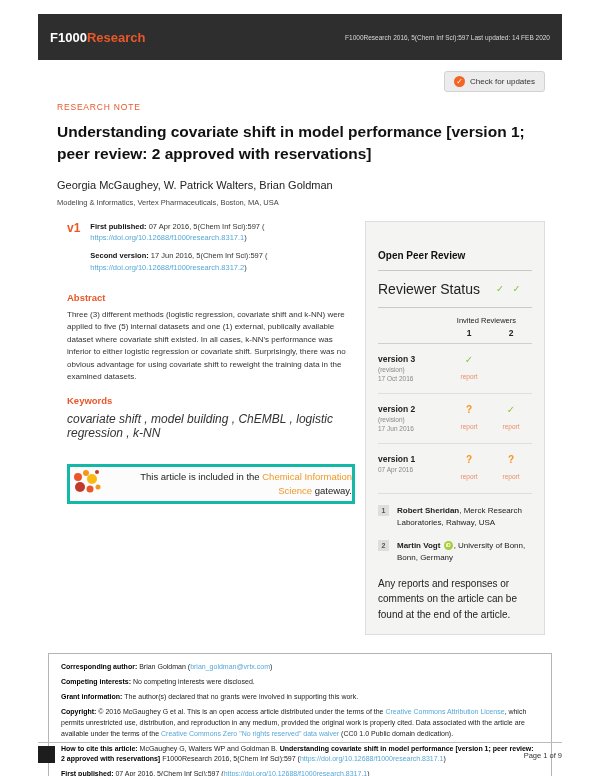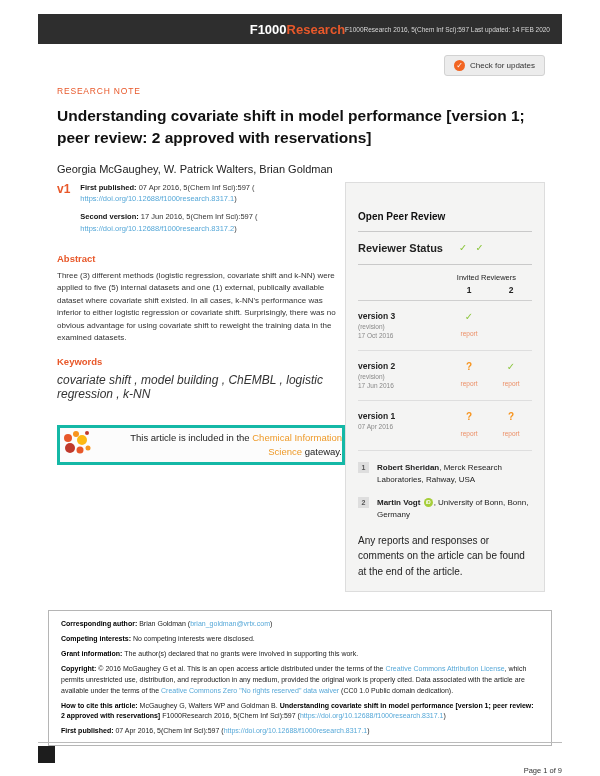--- a/index.html
+++ b/index.html
@@ -11,8 +11,8 @@
   }
   
   .topbar {
-    margin: 14px 38px 0; height: 30px; background: #2e2e2e;
-    display: flex; align-items: center; justify-content: flex-end; padding: 0 12px;
+    margin: 14px 38px 0; height: 46px; background: #2e2e2e;
+    display: flex; align-items: center; justify-content: space-between; padding: 0 12px;
   }
   .logo { font-size: 13px; font-weight: bold; cursor: pointer; }
   .logo-f1000 { color: #fff; }

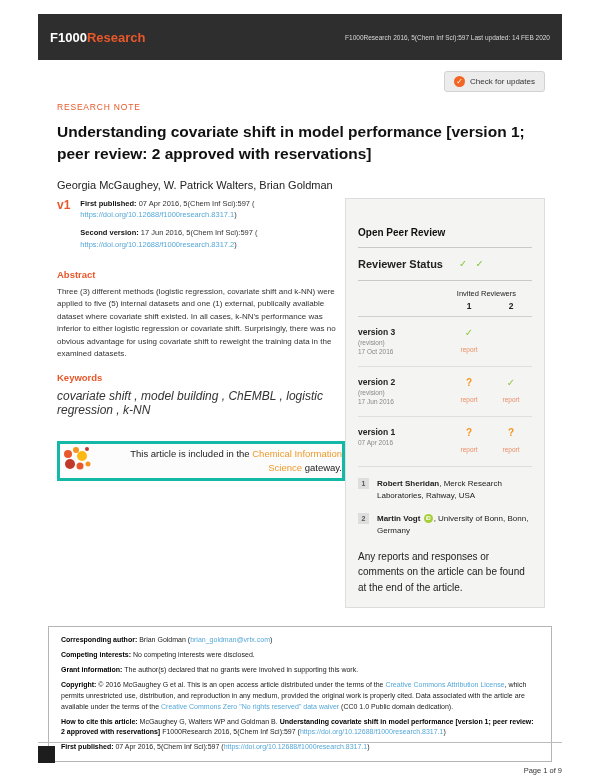--- a/index.html
+++ b/index.html
@@ -117,6 +117,7 @@
     <div class="type-label">RESEARCH NOTE</div>
     <h1 class="title">Understanding covariate shift in model performance [version 1; peer review: 2 approved with reservations]</h1>
     <div class="authors">Georgia McGaughey, W. Patrick Walters, Brian Goldman</div>
+    <div class="affiliation">Modeling &amp; Informatics, Vertex Pharmaceuticals, Boston, MA, USA</div>
 
     <div class="cols">
 

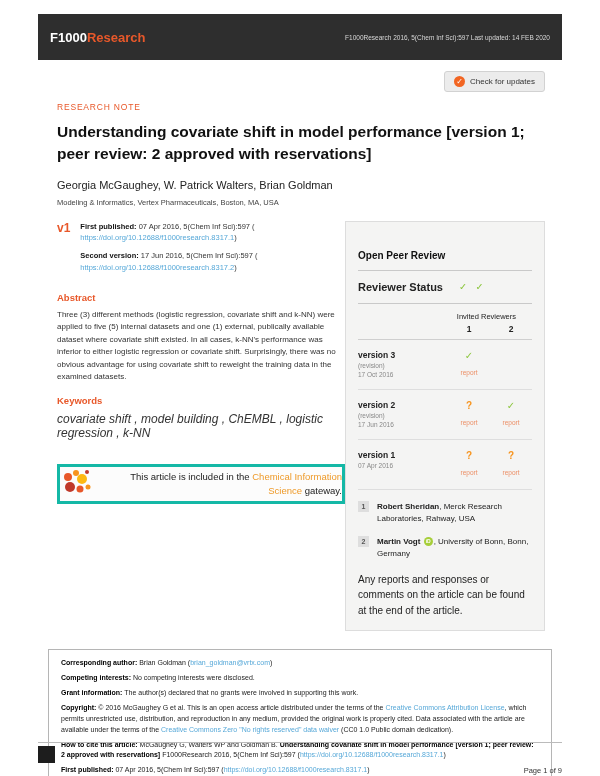--- a/index.html
+++ b/index.html
@@ -37,7 +37,7 @@
   .authors { font-size: 11px; color: #222; margin-bottom: 7px; }
   .affiliation { font-size: 7.5px; color: #444; margin-bottom: 14px; }
 
-  .cols { display: flex; align-items: flex-start; }
+  .cols { display: flex; gap: 10px; align-items: flex-start; margin-left: 10px; }
   .main-col { width: 288px; flex: none; }
   .side-col { flex: 1; }
 

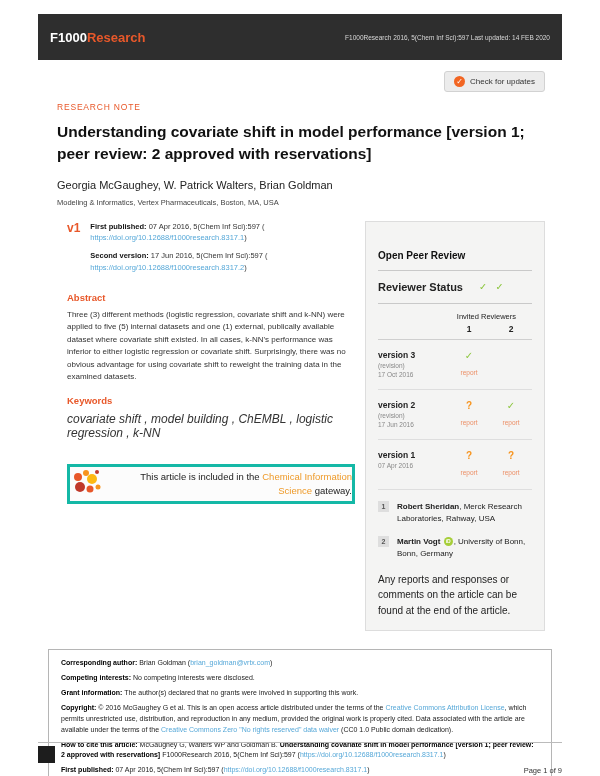--- a/index.html
+++ b/index.html
@@ -60,7 +60,7 @@
   .pr-panel { background: #f4f4f3; border: 1px solid #ddd; padding: 28px 12px 12px; min-height: 372px; }
   .pr-heading { font-size: 10px; font-weight: bold; color: #111; padding-bottom: 9px; border-bottom: 1px solid #c9c9c9; }
   .pr-status { display: flex; gap: 16px; align-items: center; padding: 10px 0; border-bottom: 1px solid #c9c9c9; }
-  .pr-status-label { font-size: 11px; font-weight: bold; }
+  .pr-status-label { font-size: 14px; font-weight: normal; }
   .pr-status-icons { color: #8CC63E; font-weight: bold; font-size: 9.5px; letter-spacing: 3px; }
   .pr-invited-label { text-align: right; font-size: 7.5px; color: #222; padding: 8px 16px 3px 0; }
   .pr-grid { display: grid; grid-template-columns: 1fr 42px 42px; align-items: start; }

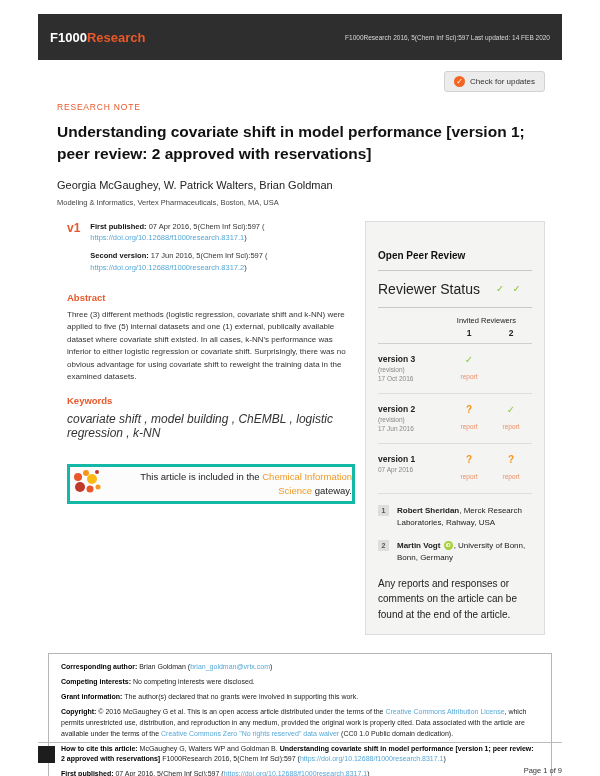--- a/index.html
+++ b/index.html
@@ -91,7 +91,7 @@
   .page-footer { position: absolute; left: 38px; right: 38px; top: 742px; }
   .footer-rule { border-top: 1px solid #bbb; }
   .footer-mark { width: 17px; height: 17px; background: #1d1d1d; margin-top: 3px; }
-  .page-num { position: absolute; right: 0; top: 24px; font-size: 7.5px; color: #333; }
+  .page-num { position: absolute; right: 0; top: 9px; font-size: 7.5px; color: #333; }
 </style>
 </head>
 <body>

